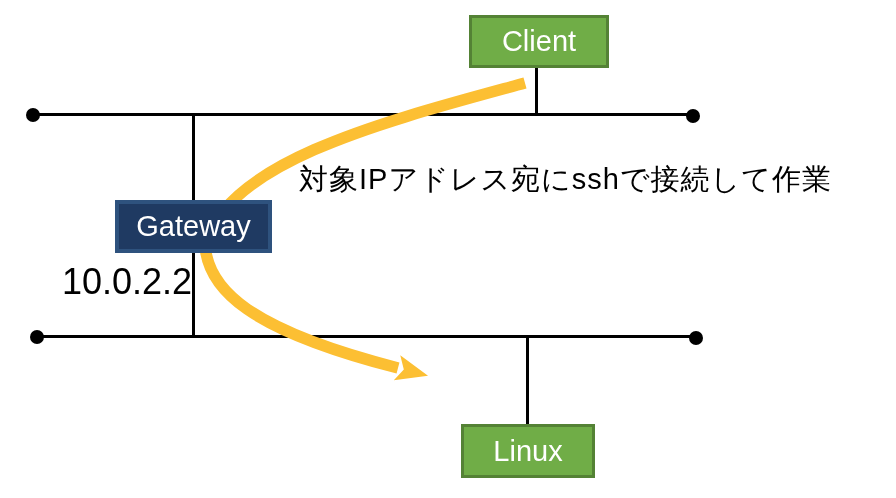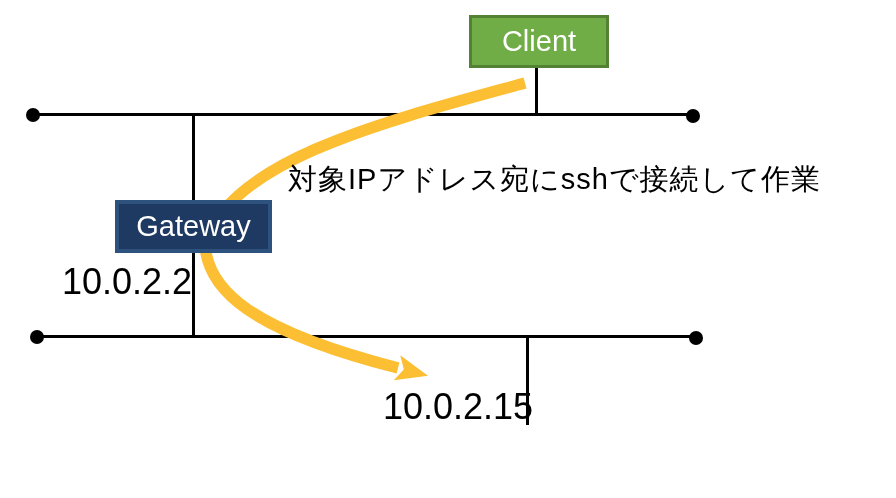--- a/index.html
+++ b/index.html
@@ -58,7 +58,7 @@
   }
   .annotation {
     position: absolute;
-    left: 288px;
+    left: 299px;
     top: 160px;
     color: var(--text-black, #000);
     font-size: 29px;

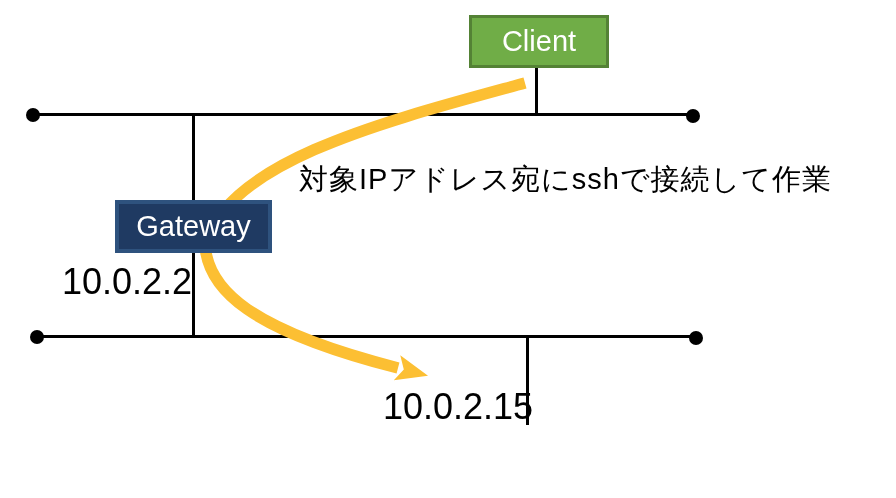--- a/index.html
+++ b/index.html
@@ -116,7 +116,6 @@
 
   <div class="ip-label" style="left:62px; top:261px; width:118px; text-align:right;">10.0.2.2</div>
 
-  <div class="ip-label" style="left:383px; top:386px; width:137px; text-align:right;">10.0.2.15</div>
 
   <div class="annotation">対象IPアドレス宛にsshで接続して作業</div>
 

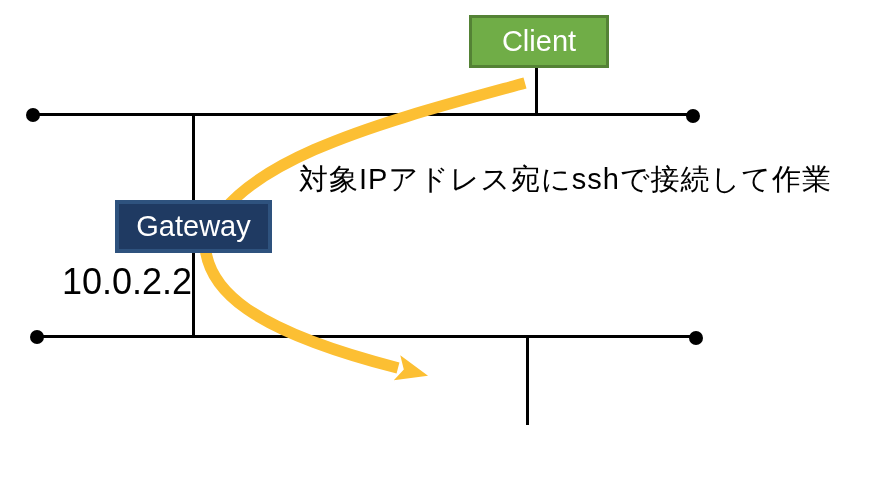--- a/index.html
+++ b/index.html
@@ -113,6 +113,9 @@
     <span>Gateway</span>
   </div>
 
+  <div class="node green" style="left:461px; top:424px; width:134px; height:54px;">
+    <span>Linux</span>
+  </div>
 
   <div class="ip-label" style="left:62px; top:261px; width:118px; text-align:right;">10.0.2.2</div>
 

